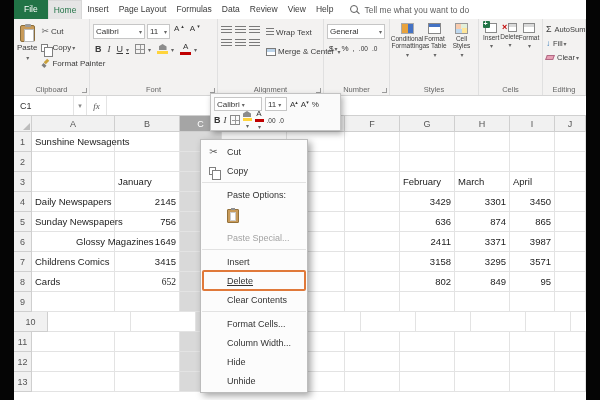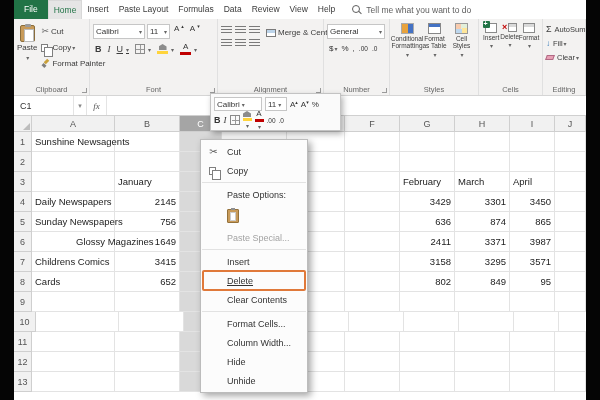--- a/index.html
+++ b/index.html
@@ -138,7 +138,7 @@
           <div class="tab file">File</div>
           <div class="tab active">Home</div>
           <div class="tab">Insert</div>
-          <div class="tab">Paste Layout</div>
+          <div class="tab">Page Layout</div>
           <div class="tab">Formulas</div>
           <div class="tab">Data</div>
           <div class="tab">Review</div>

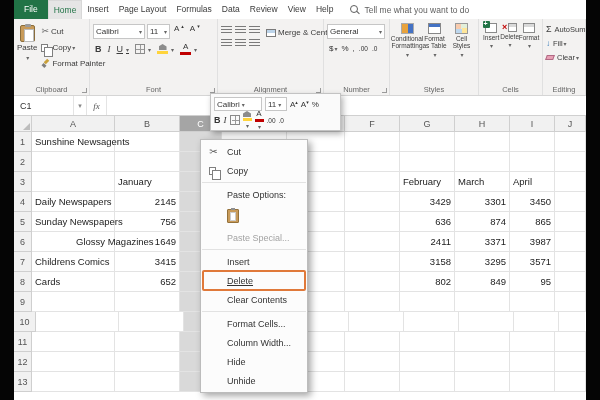--- a/index.html
+++ b/index.html
@@ -234,6 +234,10 @@
           </div>
         </div>
         <div class="al-lblcol">
+          <div class="rbtn">
+            <span class="lines" style="width:8px"></span>
+            <span>Wrap Text</span>
+          </div>
           <div class="rbtn dd">
             <span class="mrg-ic"></span>
             <span>Merge &amp; Center</span>

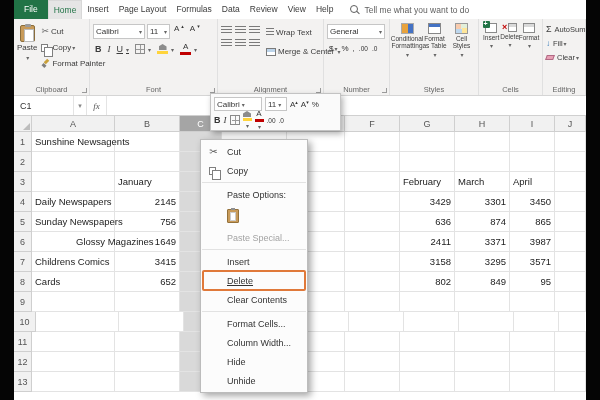--- a/index.html
+++ b/index.html
@@ -438,7 +438,7 @@
         <div class="srow">
           <div class="hcell" style="width: 18px;">8</div>
           <div class="cell" style="width: 83px;">Cards</div>
-          <div class="cell num" style="width: 65px;">652</div>
+          <div class="cell num" style="width: 65px; font-family: Liberation Serif, serif;">652</div>
           <div class="cell selc" style="width: 42px;"></div>
           <div class="cell" style="width: 65px;"></div>
           <div class="cell" style="width: 58px;"></div>

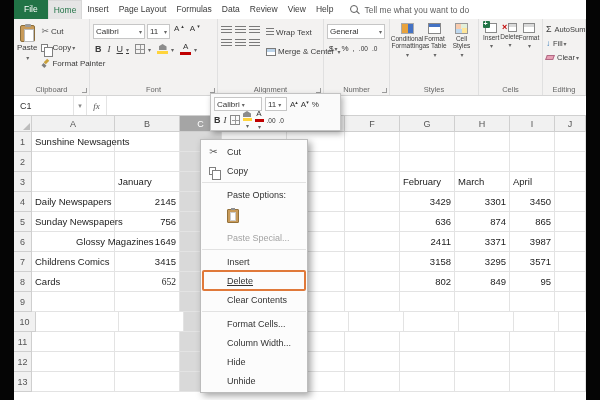--- a/index.html
+++ b/index.html
@@ -462,7 +462,7 @@
           <div class="cell" style="width: 31px;"></div>
         </div>
         <div class="srow">
-          <div class="hcell" style="width: 22px;">10</div>
+          <div class="hcell" style="width: 34px;">10</div>
           <div class="cell" style="width: 83px;"></div>
           <div class="cell" style="width: 65px;"></div>
           <div class="cell selc" style="width: 42px;"></div>

